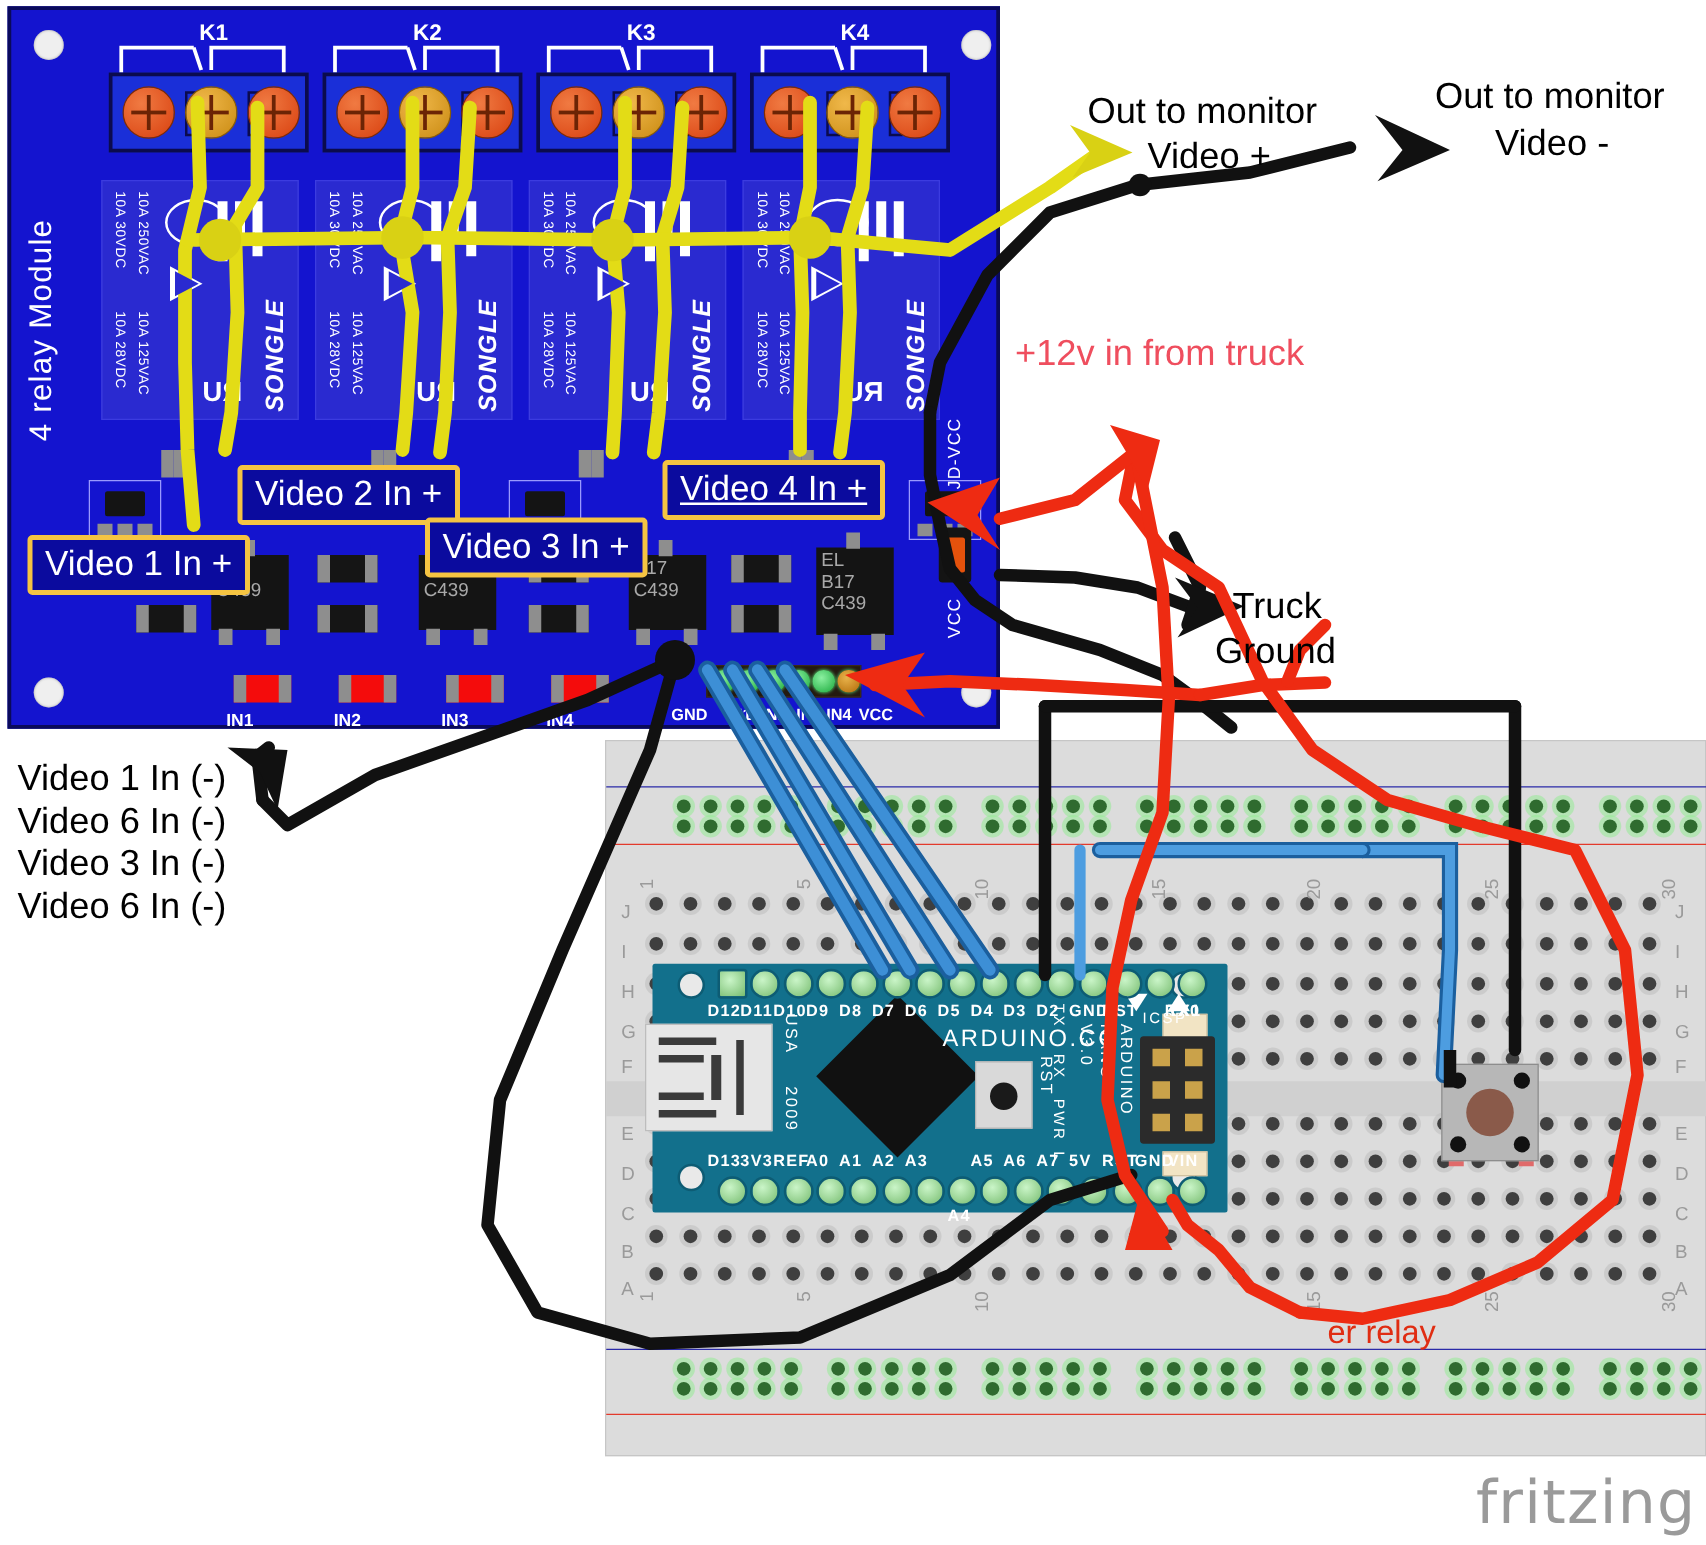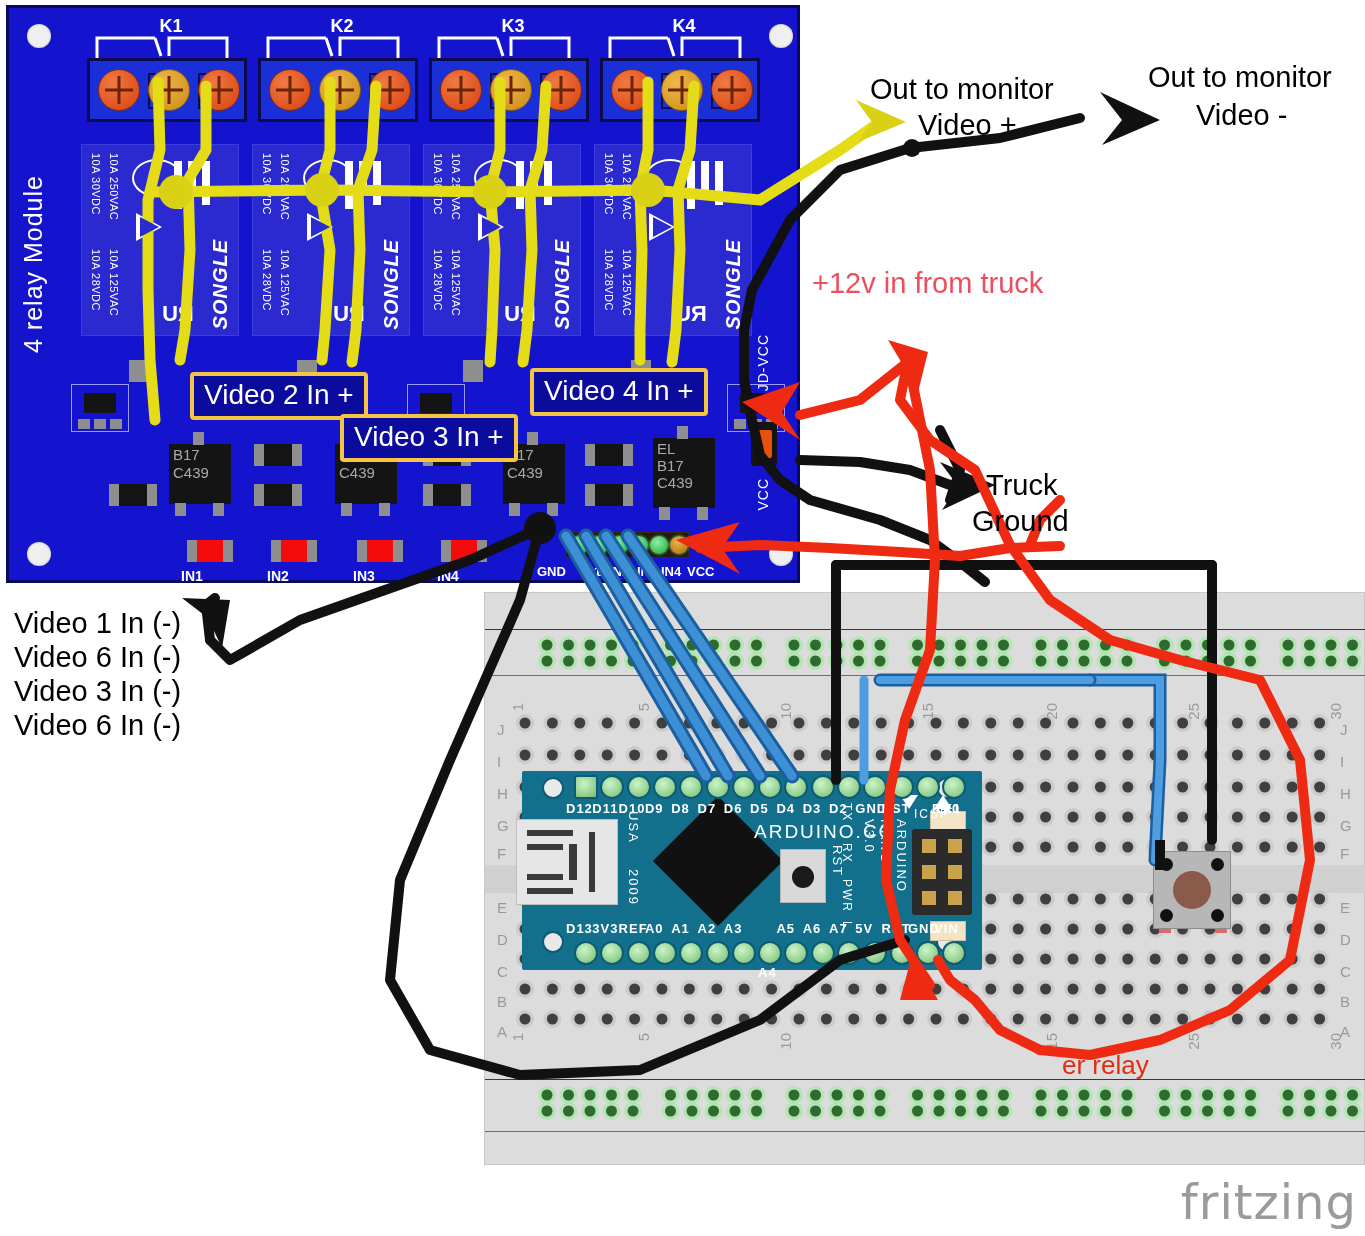--- a/index.html
+++ b/index.html
@@ -1609,7 +1609,7 @@
 
   <div class="callout" style="left:190px;top:372px;">Video 2 In +</div>
   <div class="callout" style="left:340px;top:414px;">Video 3 In +</div>
-  <div class="callout" style="left:530px;top:368px;">Video 4 In +</div>
+  <div class="callout" style="left:530px;top:368px;text-decoration:underline;">Video 4 In +</div>
 
   <div class="anno" style="left:870px;top:72px;">Out to monitor</div>
   <div class="anno" style="left:918px;top:108px;">Video +</div>

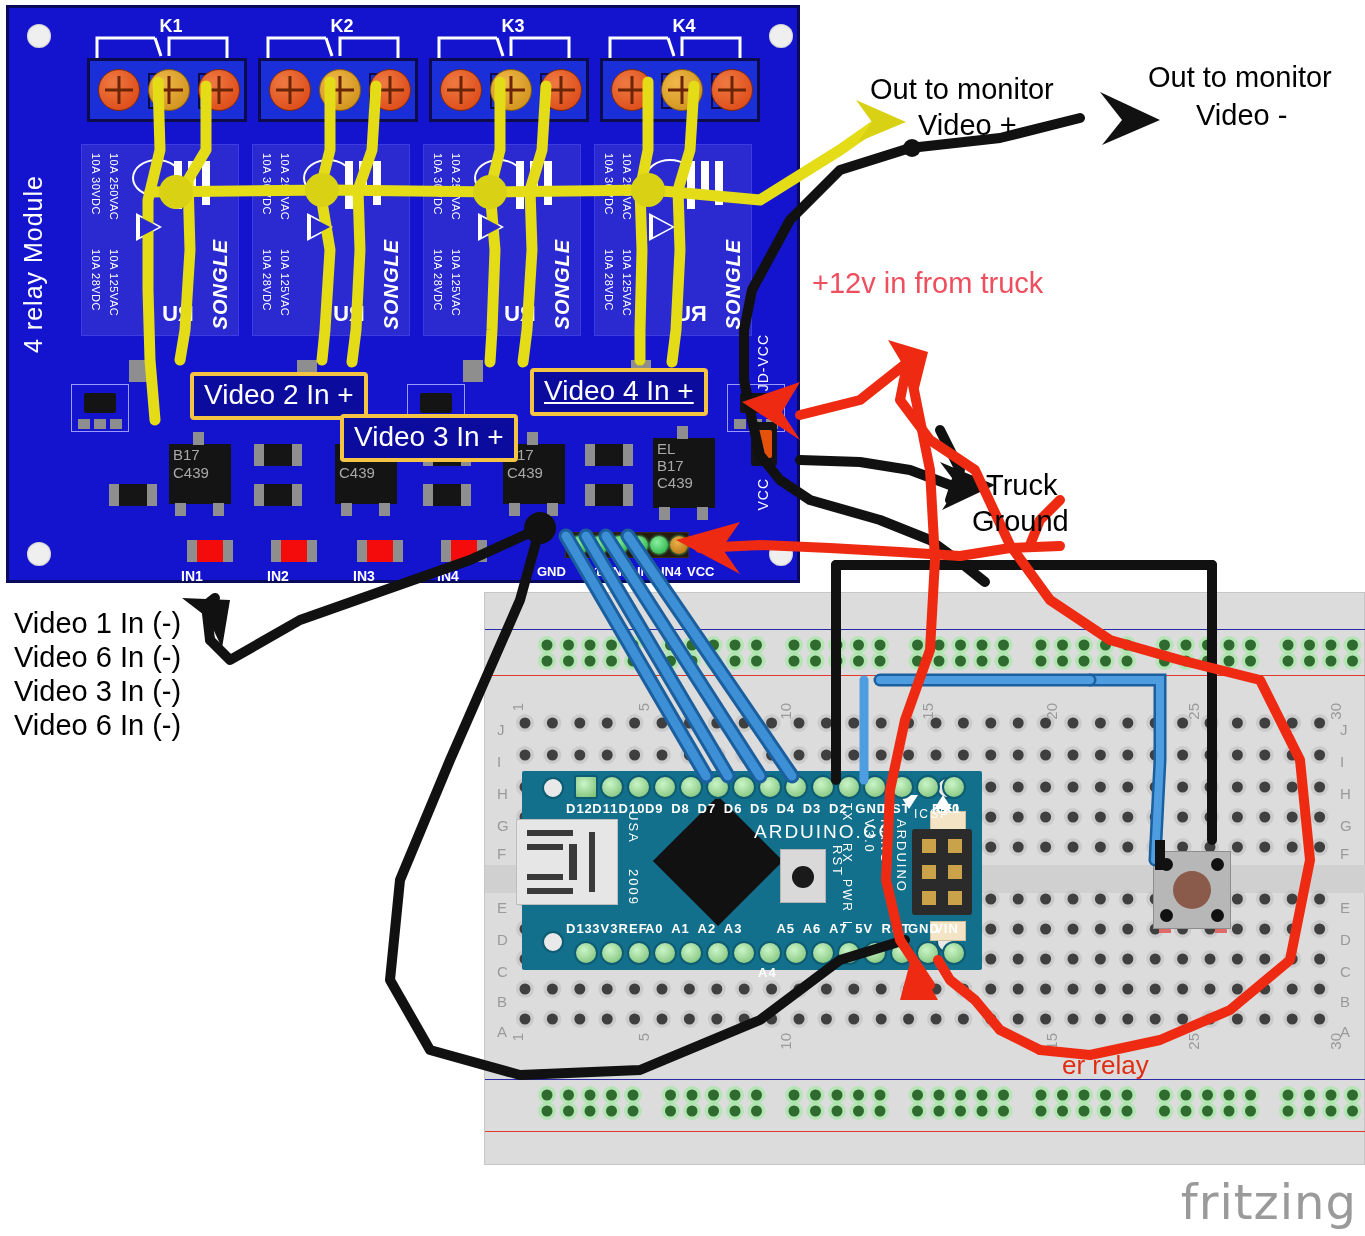--- a/index.html
+++ b/index.html
@@ -1607,6 +1607,7 @@
     <path d="M912 955 L938 1000 L900 1000 Z" fill="#ee2b12"></path>
   </svg>
 
+  <div class="callout" style="left:22px;top:428px;">Video 1 In +</div>
   <div class="callout" style="left:190px;top:372px;">Video 2 In +</div>
   <div class="callout" style="left:340px;top:414px;">Video 3 In +</div>
   <div class="callout" style="left:530px;top:368px;text-decoration:underline;">Video 4 In +</div>

